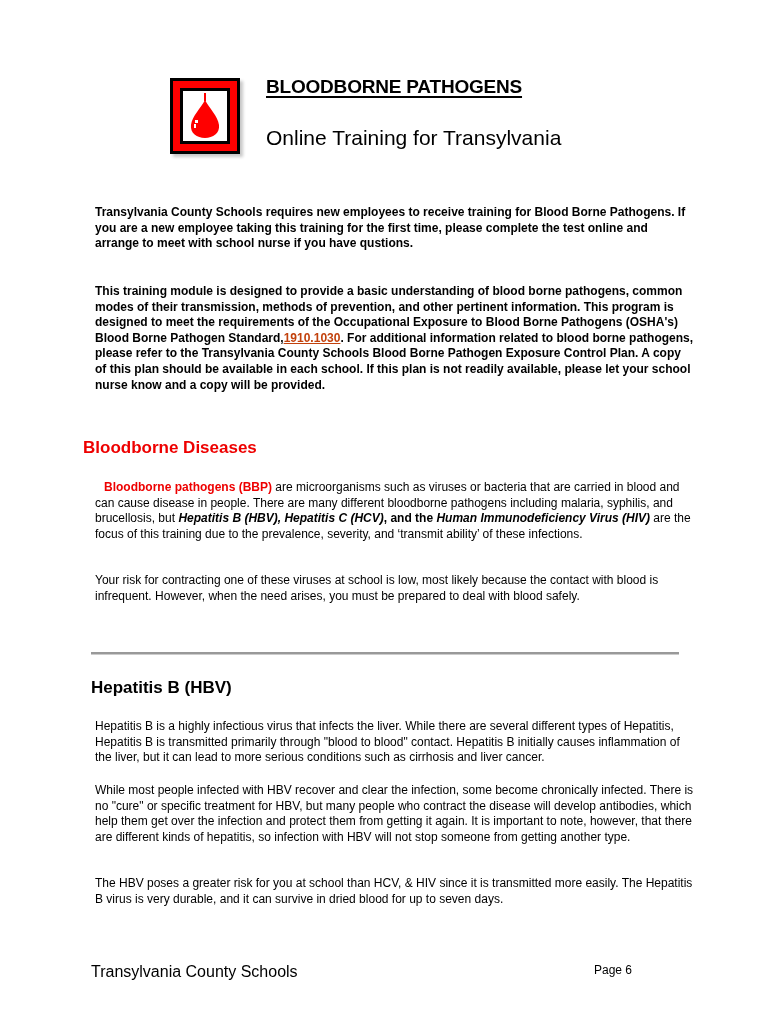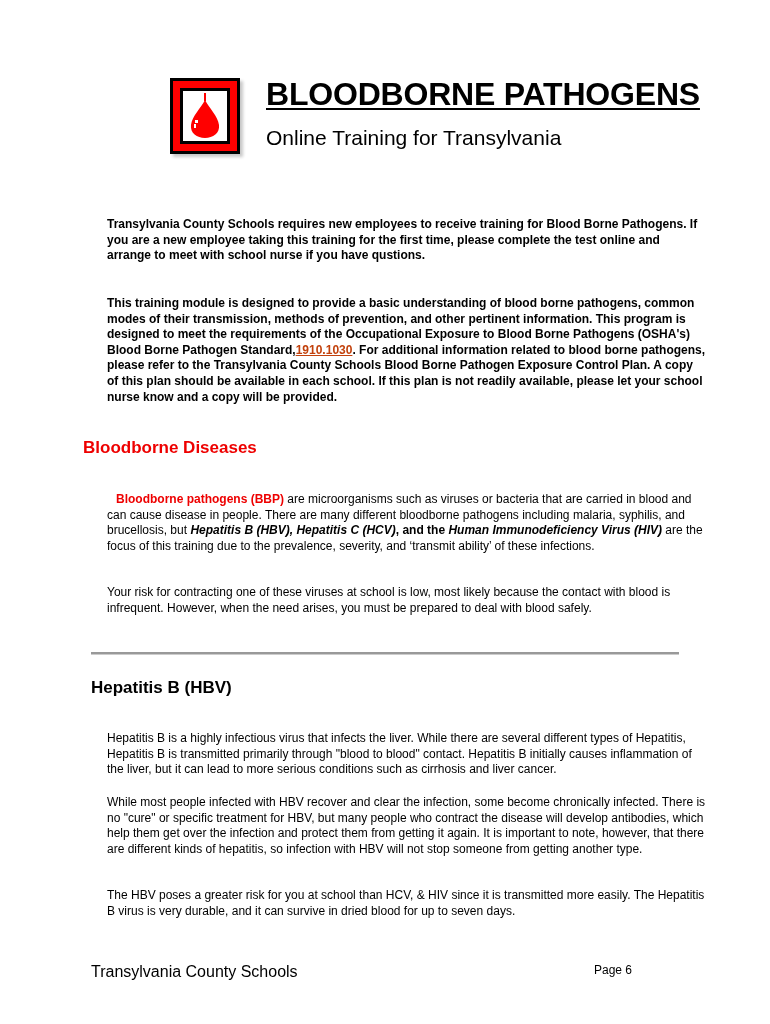--- a/index.html
+++ b/index.html
@@ -8,7 +8,7 @@
     .logo { position: absolute; left: 170px; top: 78px; width: 70px; height: 76px;
             box-shadow: 3px 3px 3px #c8c8c8; }
     .title { position: absolute; left: 266px; top: 76px; margin: 0;
-             font-size: 32px; font-weight: bold; text-decoration: underline;
+             font-size: 19px; font-weight: bold; text-decoration: underline;
              text-decoration-thickness: 2px; text-underline-offset: 3px; letter-spacing: -0.2px; }
     .subtitle { position: absolute; left: 266px; top: 125px; margin: 0;
                 font-size: 21px; font-weight: normal; line-height: 26px; width: 420px; }

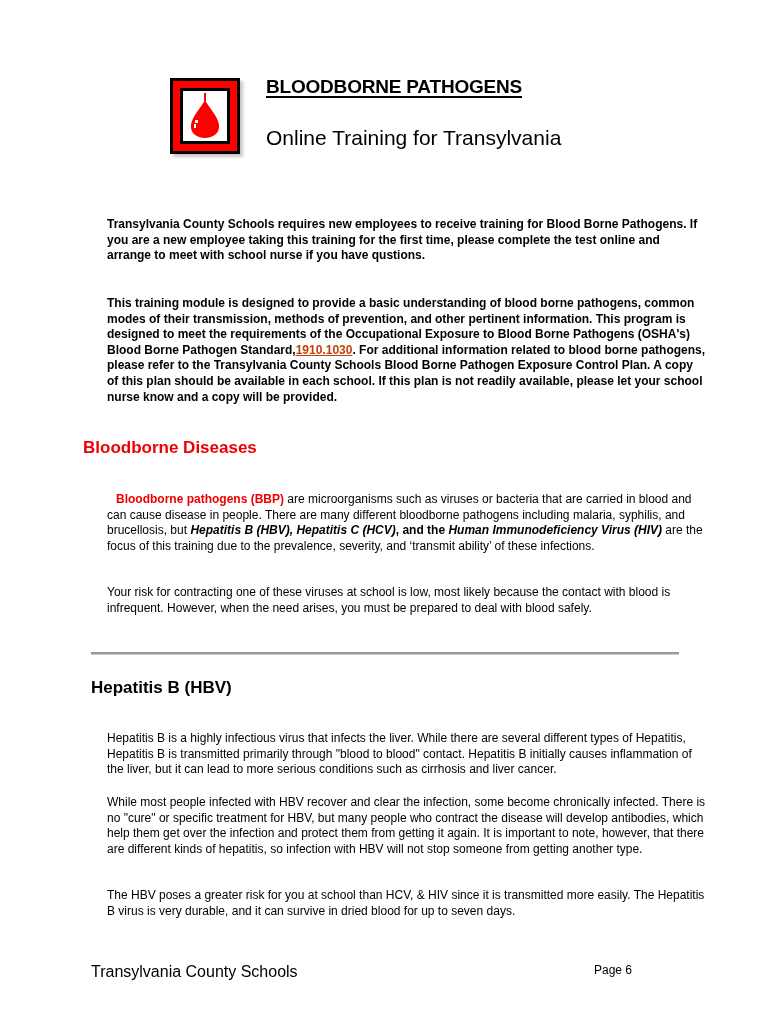--- a/index.html
+++ b/index.html
@@ -12,7 +12,7 @@
              text-decoration-thickness: 2px; text-underline-offset: 3px; letter-spacing: -0.2px; }
     .subtitle { position: absolute; left: 266px; top: 125px; margin: 0;
                 font-size: 21px; font-weight: normal; line-height: 26px; width: 420px; }
-    .p { position: absolute; left: 91px; width: 600px; margin: 16px; font-size: 12px; line-height: 15.6px; }
+    .p { position: absolute; left: 91px; width: 600px; margin: 4px; font-size: 12px; line-height: 15.6px; }
     .bold { font-weight: bold; }
     .p1 { top: 201px; }
     .p2 { top: 280px; }

